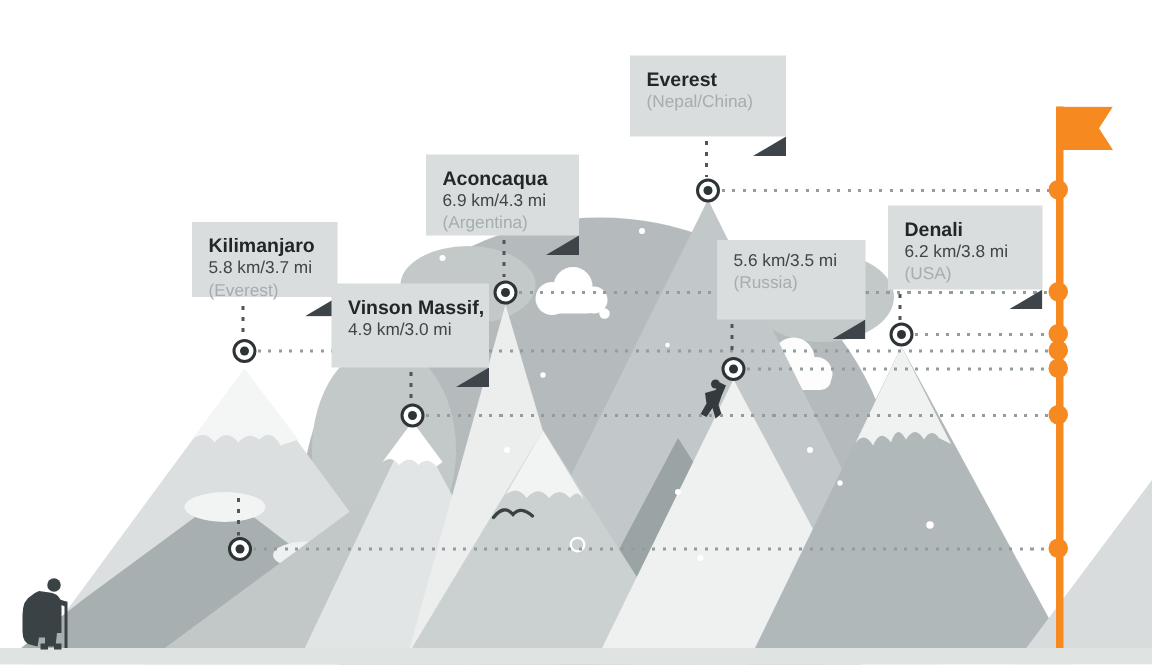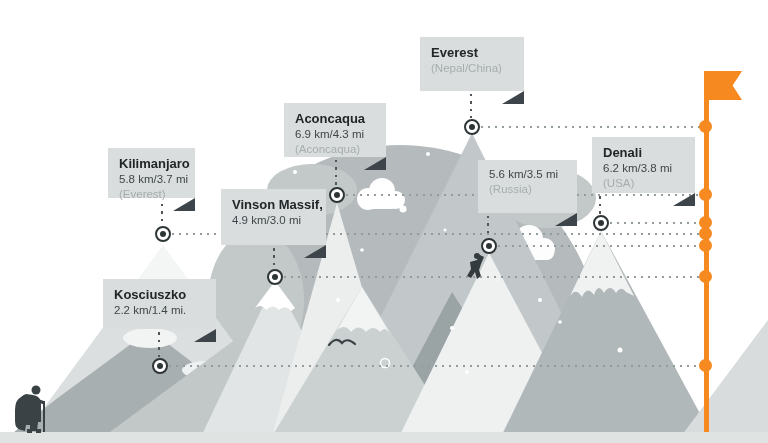--- a/index.html
+++ b/index.html
@@ -158,7 +158,7 @@
   <div class="label" style="left:284px;top:103px;width:102px;height:54px">
     <div class="l-name">Aconcaqua</div>
     <div class="l-height">6.9 km/4.3 mi</div>
-    <div class="l-region">(Aconcaqua)</div>
+    <div class="l-region">(Argentina)</div>
     <div class="wedge"></div>
   </div>
   <div class="label" style="left:420px;top:37px;width:104px;height:54px">

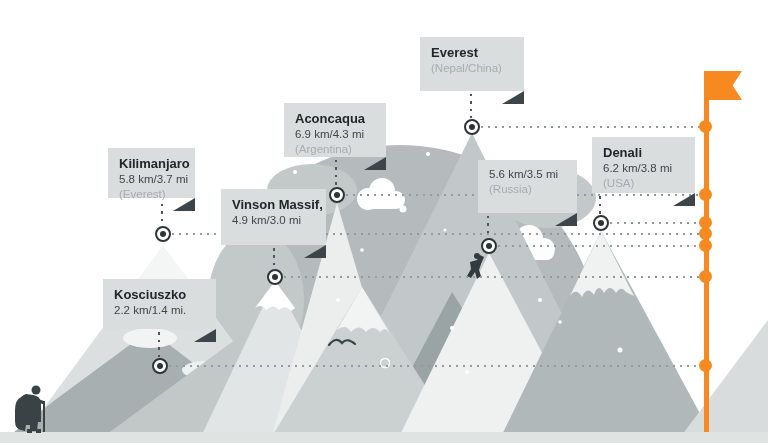--- a/index.html
+++ b/index.html
@@ -139,7 +139,7 @@
   <div class="marker" style="left:481px;top:238px"></div>
   <div class="marker" style="left:593px;top:215px"></div>
 
-  <div class="label" style="left:108px;top:148px;width:87px;height:50px">
+  <div class="label" style="left:128px;top:148px;width:97px;height:50px">
     <div class="l-name">Kilimanjaro</div>
     <div class="l-height">5.8 km/3.7 mi</div>
     <div class="l-region">(Everest)</div>

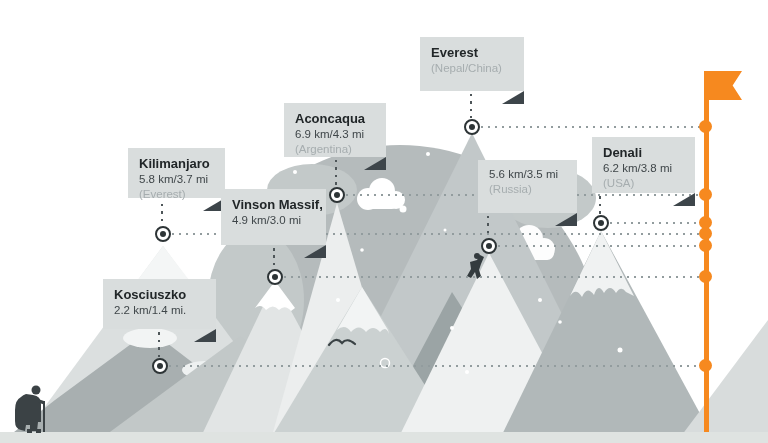--- a/index.html
+++ b/index.html
@@ -145,11 +145,6 @@
     <div class="l-region">(Everest)</div>
     <div class="wedge"></div>
   </div>
-  <div class="label" style="left:103px;top:279px;width:113px;height:50px">
-    <div class="l-name">Kosciuszko</div>
-    <div class="l-height">2.2 km/1.4 mi.</div>
-    <div class="wedge"></div>
-  </div>
   <div class="label" style="left:221px;top:189px;width:105px;height:56px">
     <div class="l-name">Vinson Massif,</div>
     <div class="l-height">4.9 km/3.0 mi</div>

